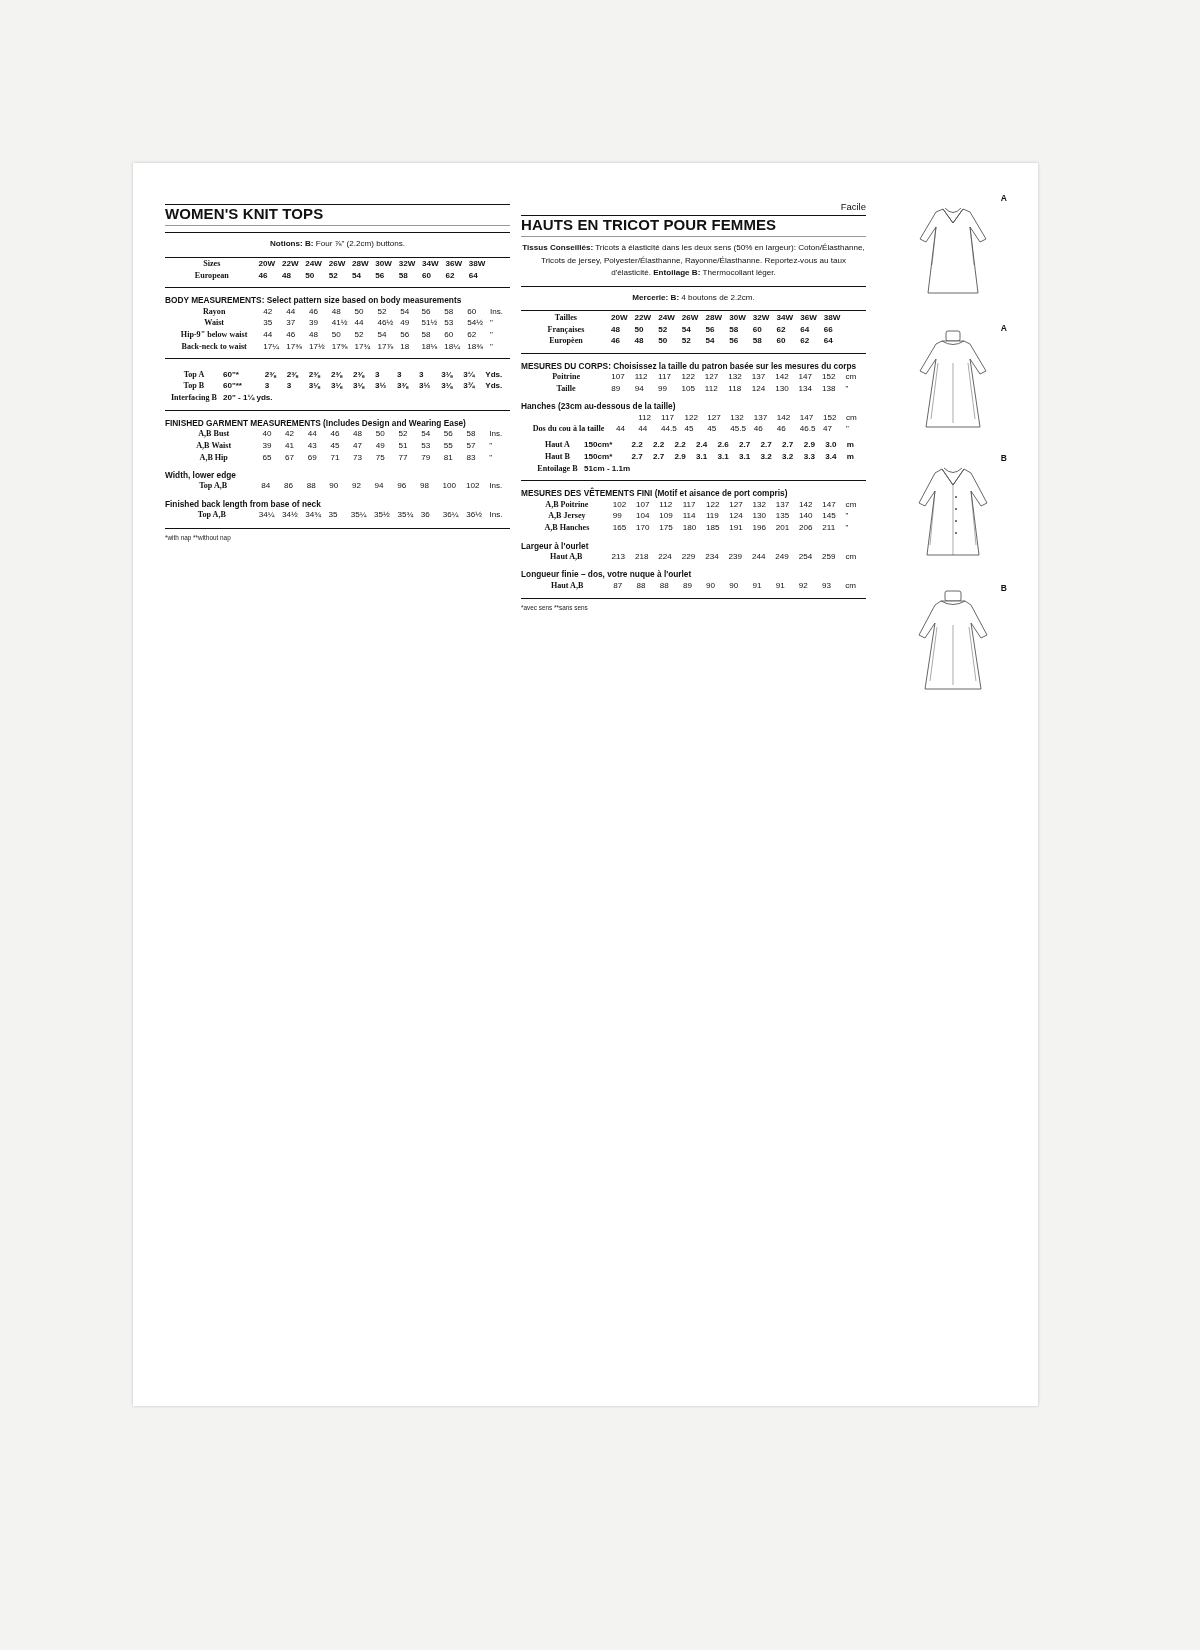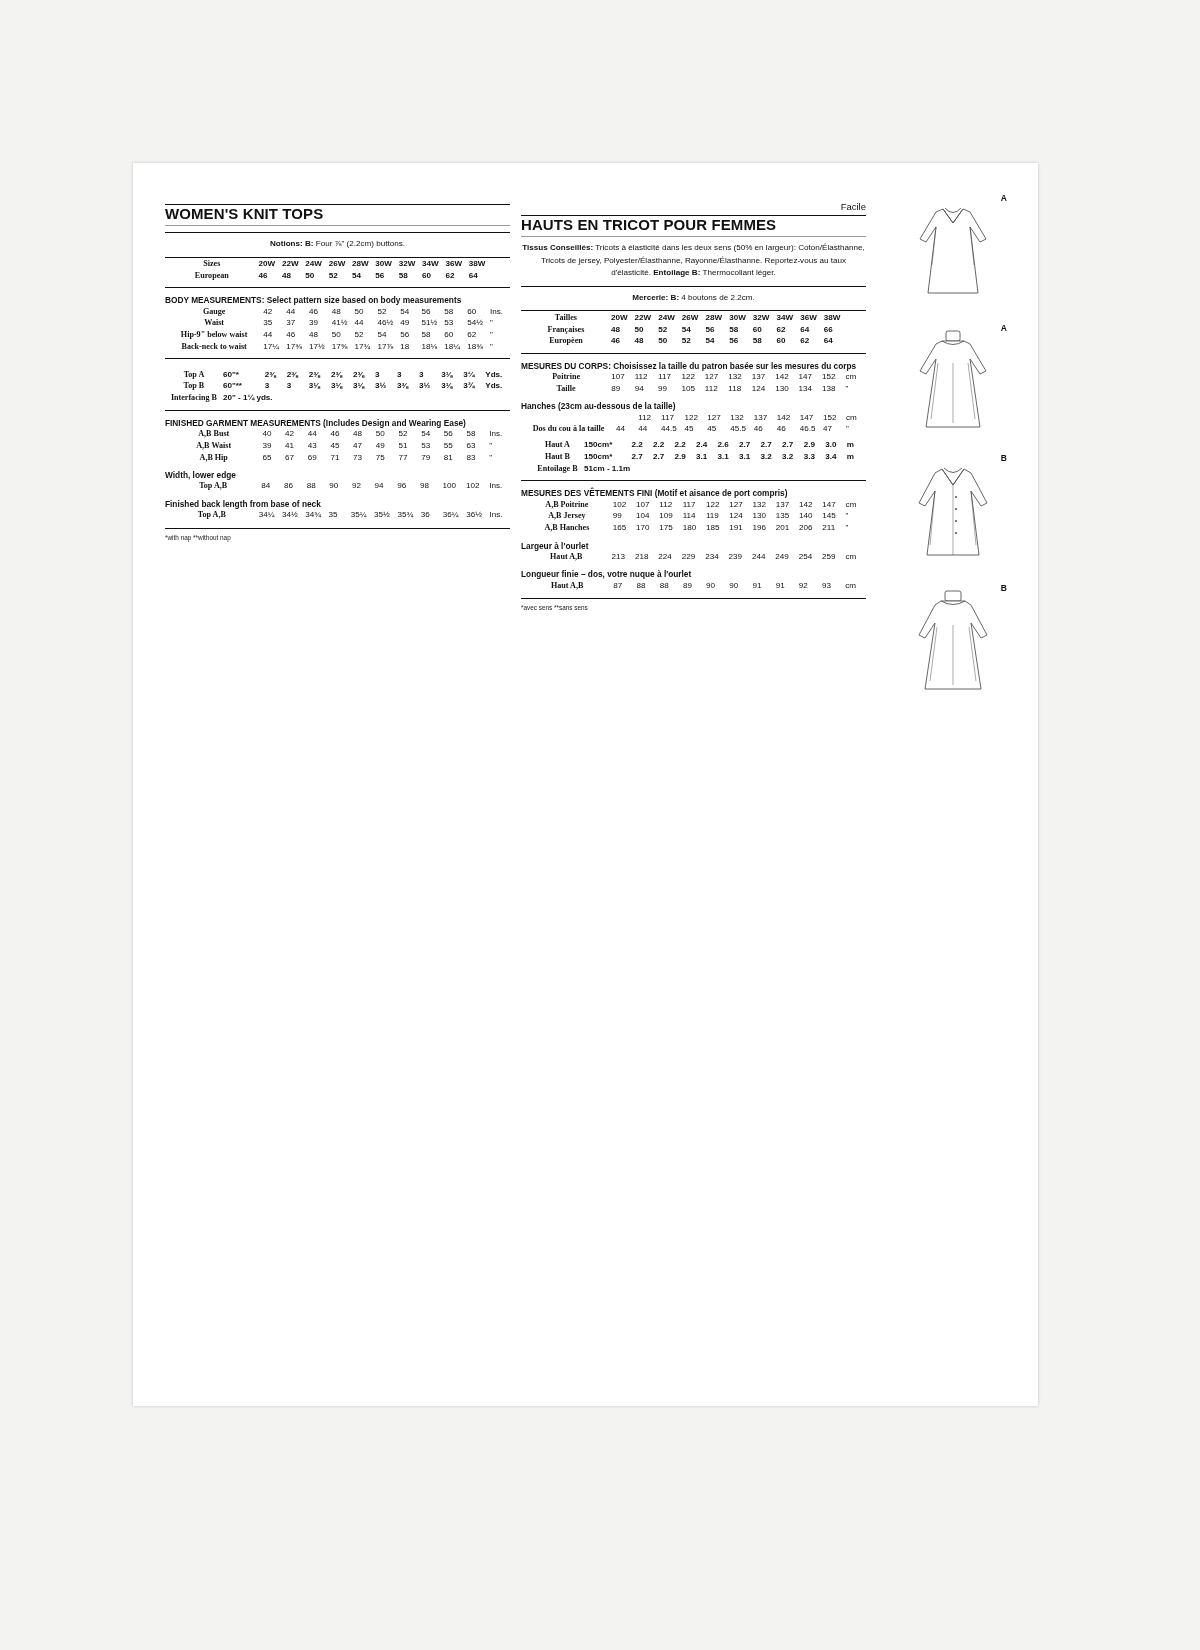--- a/index.html
+++ b/index.html
@@ -122,7 +122,7 @@
     <table class="grid">
       <tbody>
             <tr>
-        <td class="lbl">Gauge</td>
+        <td class="lbl">Rayon</td>
         <td class="num">42</td>
         <td class="num">44</td>
         <td class="num">46</td>

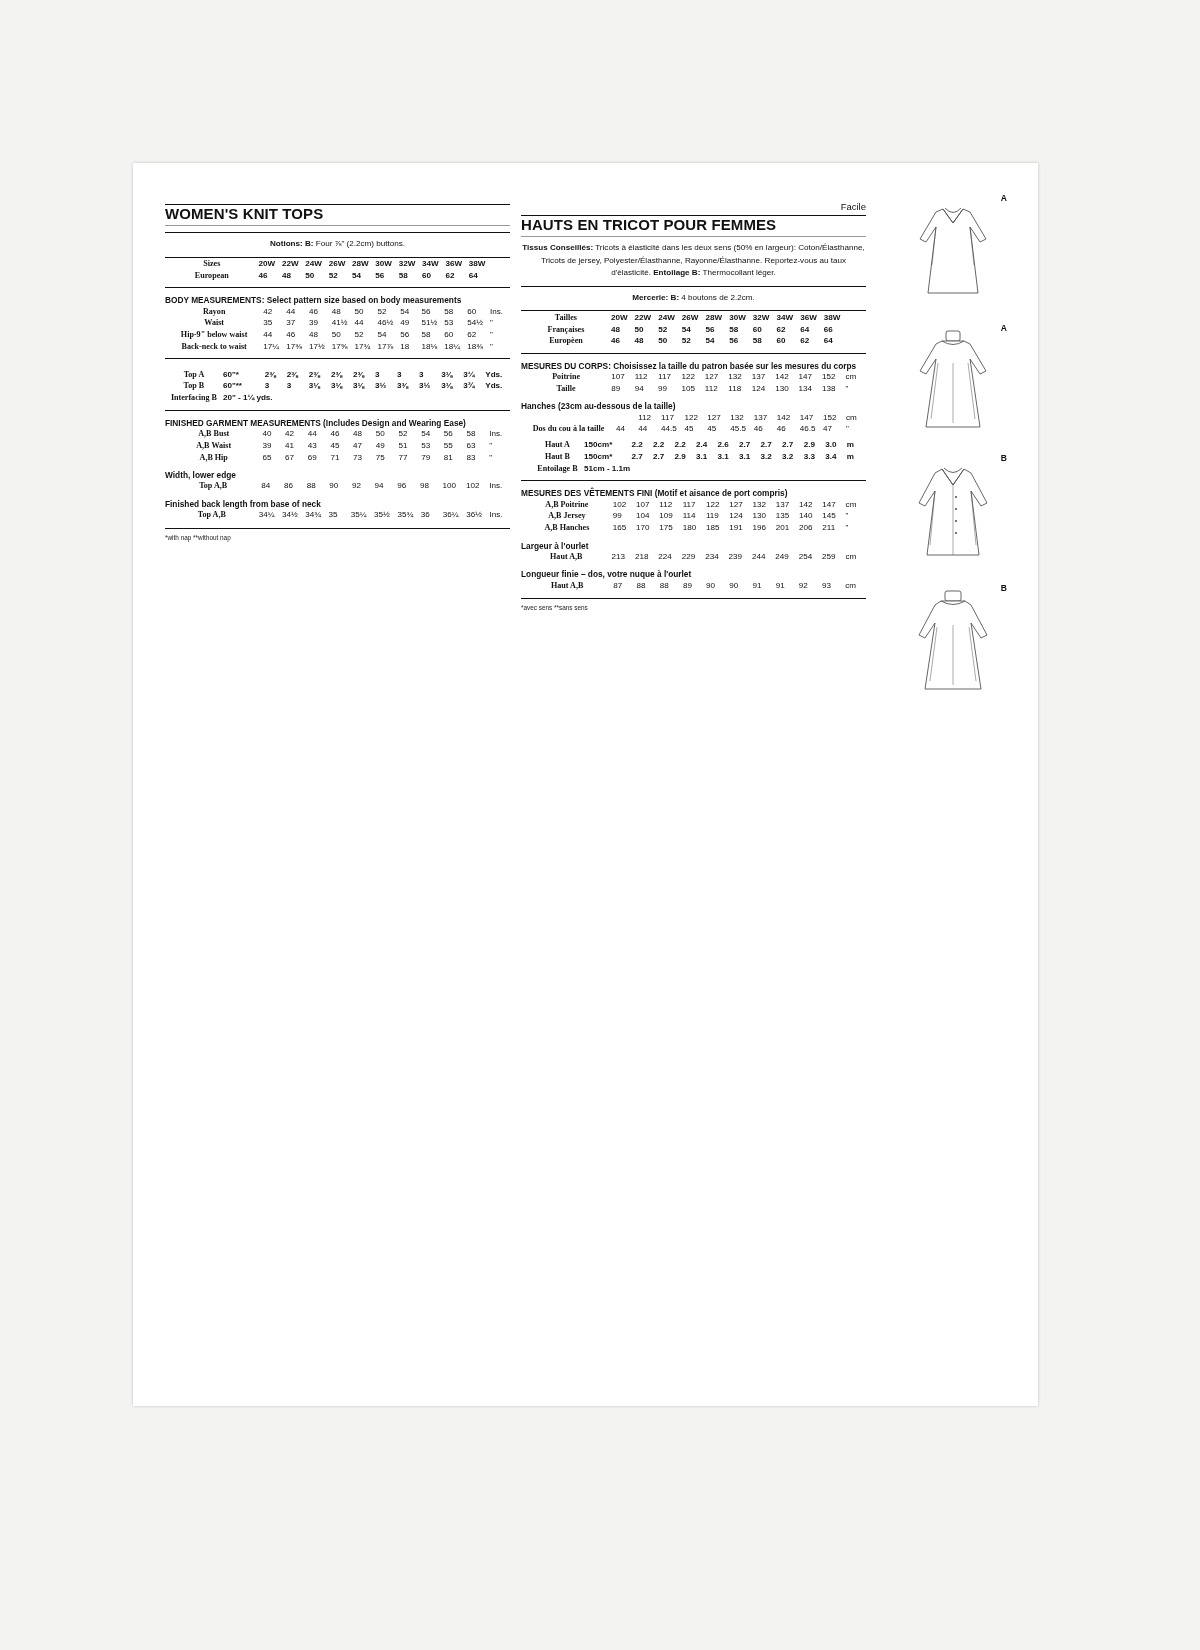--- a/index.html
+++ b/index.html
@@ -252,7 +252,7 @@
         <td class="num">51</td>
         <td class="num">53</td>
         <td class="num">55</td>
-        <td class="num">63</td>
+        <td class="num">57</td>
         <td class="unit">"</td>
       </tr>
       <tr>

